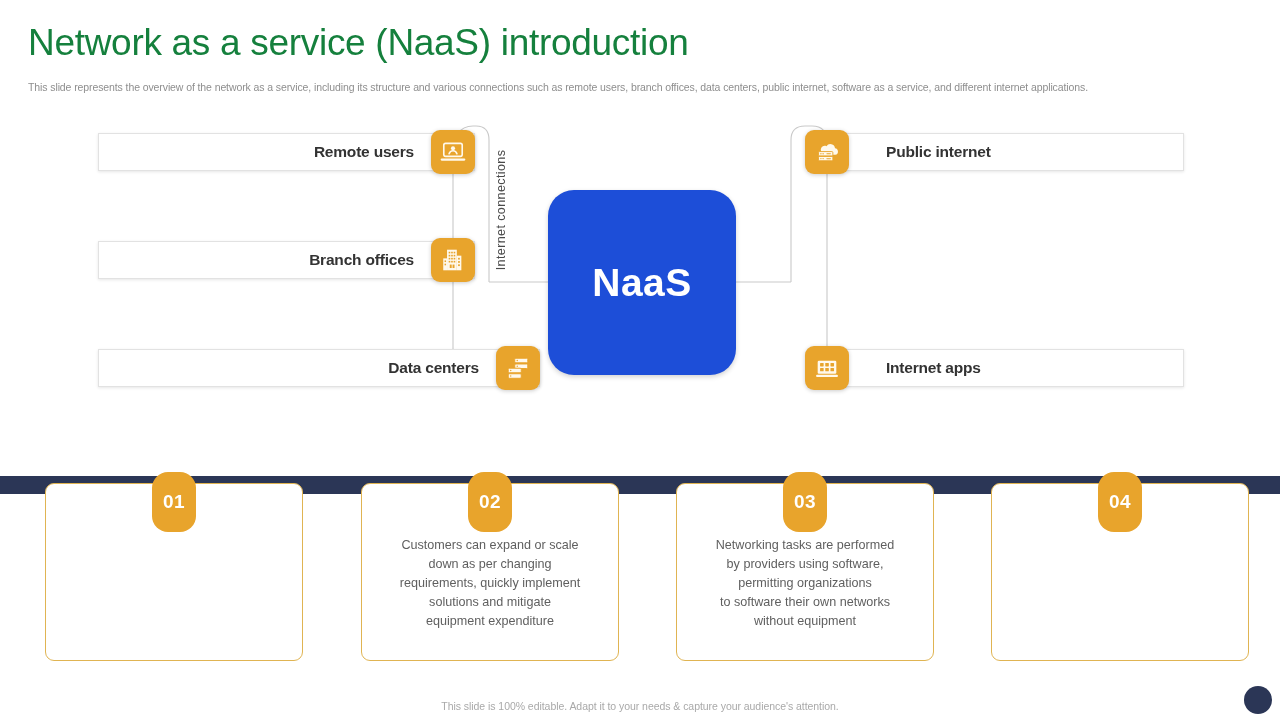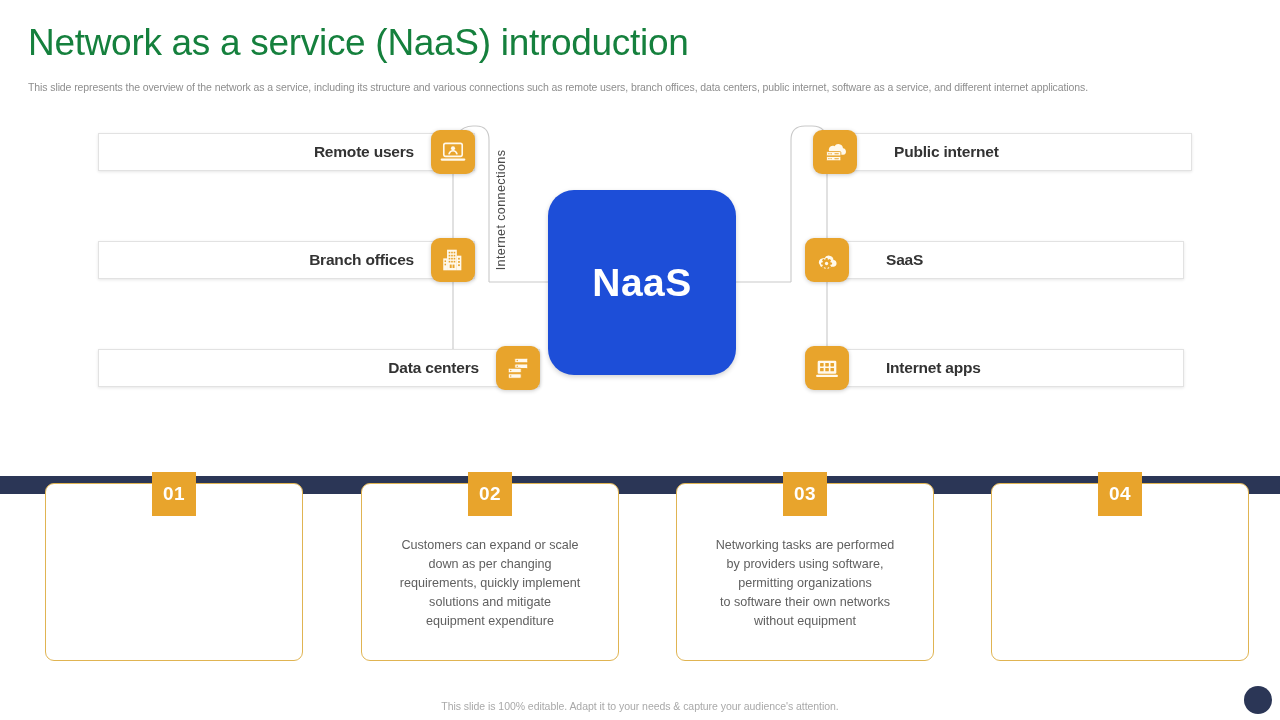--- a/index.html
+++ b/index.html
@@ -219,7 +219,7 @@
       </div>
     </div>
 
-    <div class="node right" style="left:805px; width:379px; top:23px;margin-left:8px;">
+    <div class="node right" style="left:805px; width:379px; top:23px;">
       <div class="bar">
         <span class="txt">Public internet</span>
       </div>

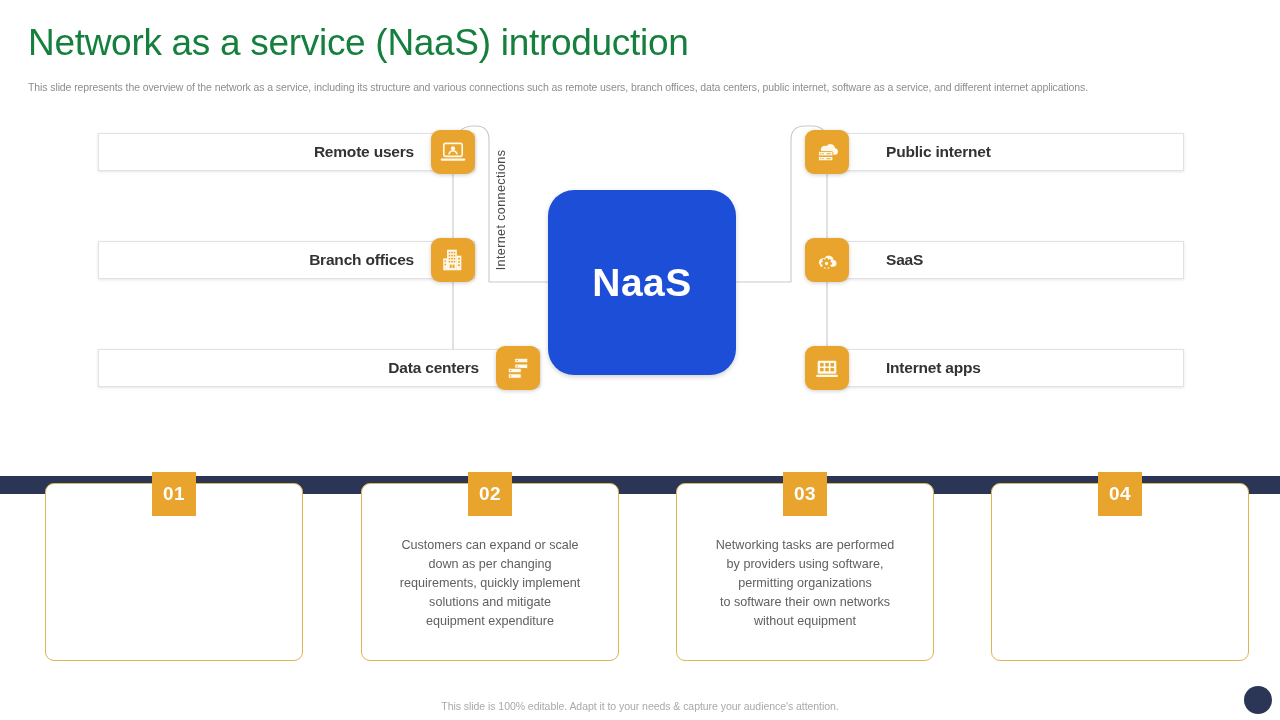--- a/index.html
+++ b/index.html
@@ -242,29 +242,6 @@
       </div>
     </div>
 
-    <div class="node right" style="left:805px; width:379px; top:131px;">
-      <div class="bar">
-        <span class="txt">SaaS</span>
-      </div>
-      <div class="chip">
-        <svg viewBox="0 0 24 24">
-          <path d="M5.5 16.6a3.7 3.7 0 0 1 2.6-6.3c.5 0 1 .1 1.5.3A4.4 4.4 0 0 1 18 11.9a3.2 3.2 0 0 1 .3 6.3H6.4a3.2 3.2 0 0 1-.9-1.6z" fill="#fff9ec"></path>
-          <circle cx="11.6" cy="15.2" r="5.1" fill="#fff9ec"></circle>
-          <g fill="#e8a42c">
-            <circle cx="11.6" cy="15.2" r="3.9"></circle>
-            <rect x="10.7" y="10.2" width="1.9" height="2.2" rx="0.5"></rect>
-            <rect x="10.7" y="18" width="1.9" height="2.2" rx="0.5"></rect>
-            <rect x="6.6" y="14.3" width="2.2" height="1.9" rx="0.5"></rect>
-            <rect x="14.5" y="14.3" width="2.2" height="1.9" rx="0.5"></rect>
-            <rect x="7.6" y="11.3" width="2.1" height="1.9" rx="0.5" transform="rotate(-45 8.6 12.2)"></rect>
-            <rect x="13.5" y="17.2" width="2.1" height="1.9" rx="0.5" transform="rotate(-45 14.5 18.1)"></rect>
-            <rect x="13.5" y="11.3" width="2.1" height="1.9" rx="0.5" transform="rotate(45 14.5 12.2)"></rect>
-            <rect x="7.6" y="17.2" width="2.1" height="1.9" rx="0.5" transform="rotate(45 8.6 18.1)"></rect>
-          </g>
-          <circle cx="11.6" cy="15.2" r="1.55" fill="#fff9ec"></circle>
-        </svg>
-      </div>
-    </div>
 
     <div class="node right" style="left:805px; width:379px; top:239px;padding-left:44px;">
       <div class="bar">

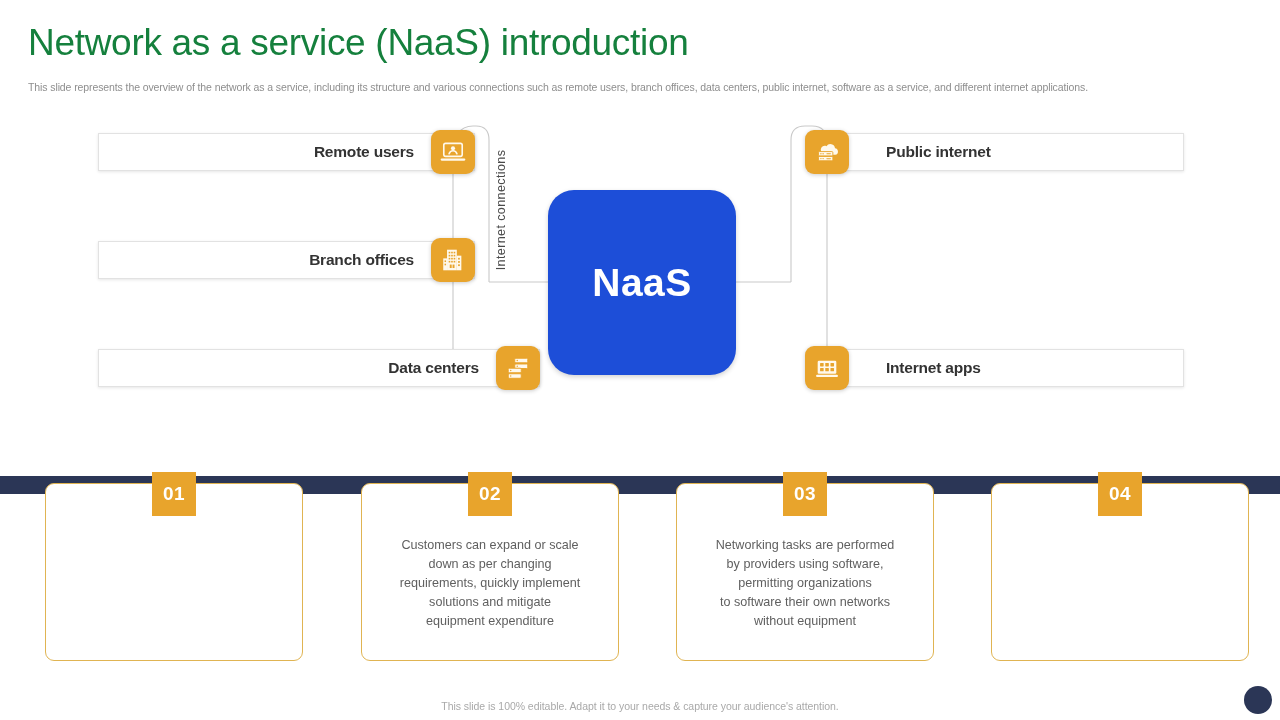--- a/index.html
+++ b/index.html
@@ -98,7 +98,7 @@
   }
   .badge {
     position: absolute; top: -12px; left: 50%; transform: translateX(-50%);
-    width: 44px; height: 44px; background: #e8a42c; border-radius: 0;
+    width: 44px; height: 60px; background: #e8a42c; border-radius: 16px;
     display: flex; align-items: center; justify-content: center;
     color: #ffffff; font-size: 19px; font-weight: 700; letter-spacing: 0.4px;
     z-index: 4;

